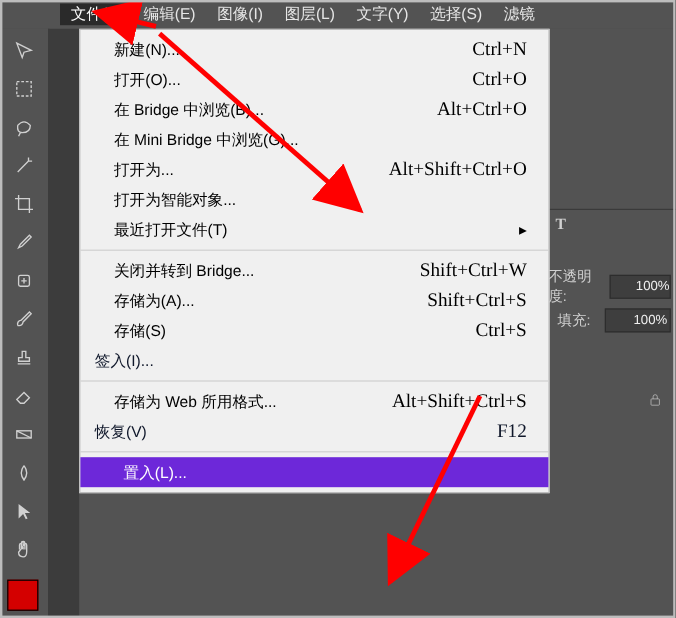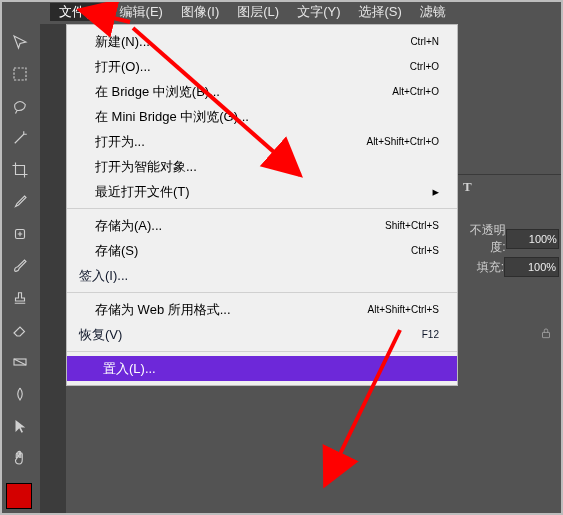--- a/index.html
+++ b/index.html
@@ -25,7 +25,7 @@
   .mi.disabled{color:#0f172a;padding-left:12px;}
   .mi.highlight{background:#6d28d9;color:#fff;padding-left:36px;}
   .mi .lbl{flex:1;}
-  .mi .sc{text-align:right;min-width:120px;font-size:10px;}
+  .mi .sc{text-align:right;min-width:120px;font-size:16px;font-family:Liberation Serif, serif;}
   .mi .arr{width:10px;text-align:right;color:#000;}
   .sep{height:0;border-top:1px solid #d0d0d0;margin:4px 0;}
 

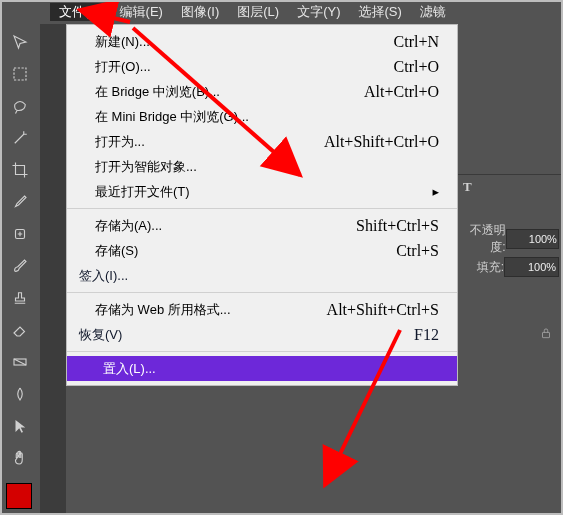--- a/index.html
+++ b/index.html
@@ -165,6 +165,10 @@
         <span class="arr">▸</span>
       </div>
       <div class="sep"></div>
+      <div class="mi">
+        <span class="lbl">关闭并转到 Bridge...</span>
+        <span class="sc">Shift+Ctrl+W</span>
+      </div>
       <div class="mi">
         <span class="lbl">存储为(A)...</span>
         <span class="sc">Shift+Ctrl+S</span>

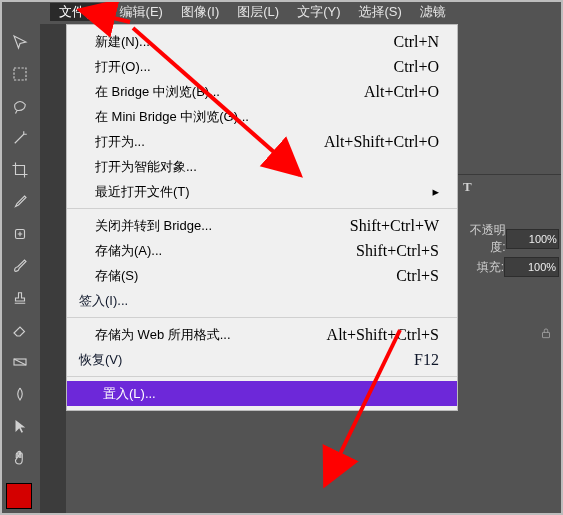--- a/index.html
+++ b/index.html
@@ -34,7 +34,7 @@
   .rp-divider{height:150px;}
   .rp-tab{height:24px;display:flex;align-items:center;padding-left:6px;color:#d0d0d0;font-size:13px;border-top:1px solid #3a3a3a;}
   .rp-row{height:28px;display:flex;align-items:center;justify-content:flex-end;padding-right:4px;color:#d0d0d0;font-size:12px;}
-  .rp-row .label{margin-right:0;text-align:right;}
+  .rp-row .label{margin-right:12px;}
   .rp-row .valbox{width:32px;height:18px;background:#3e3e3e;border:1px solid #2d2d2d;text-align:center;color:#eee;font-size:11px;line-height:18px;padding-left:21px;}
   .rp-ic{height:24px;display:flex;align-items:center;justify-content:flex-end;padding-right:10px;}
   .rp-ic svg{width:14px;height:14px;stroke:#c8c8c8;fill:none;}

